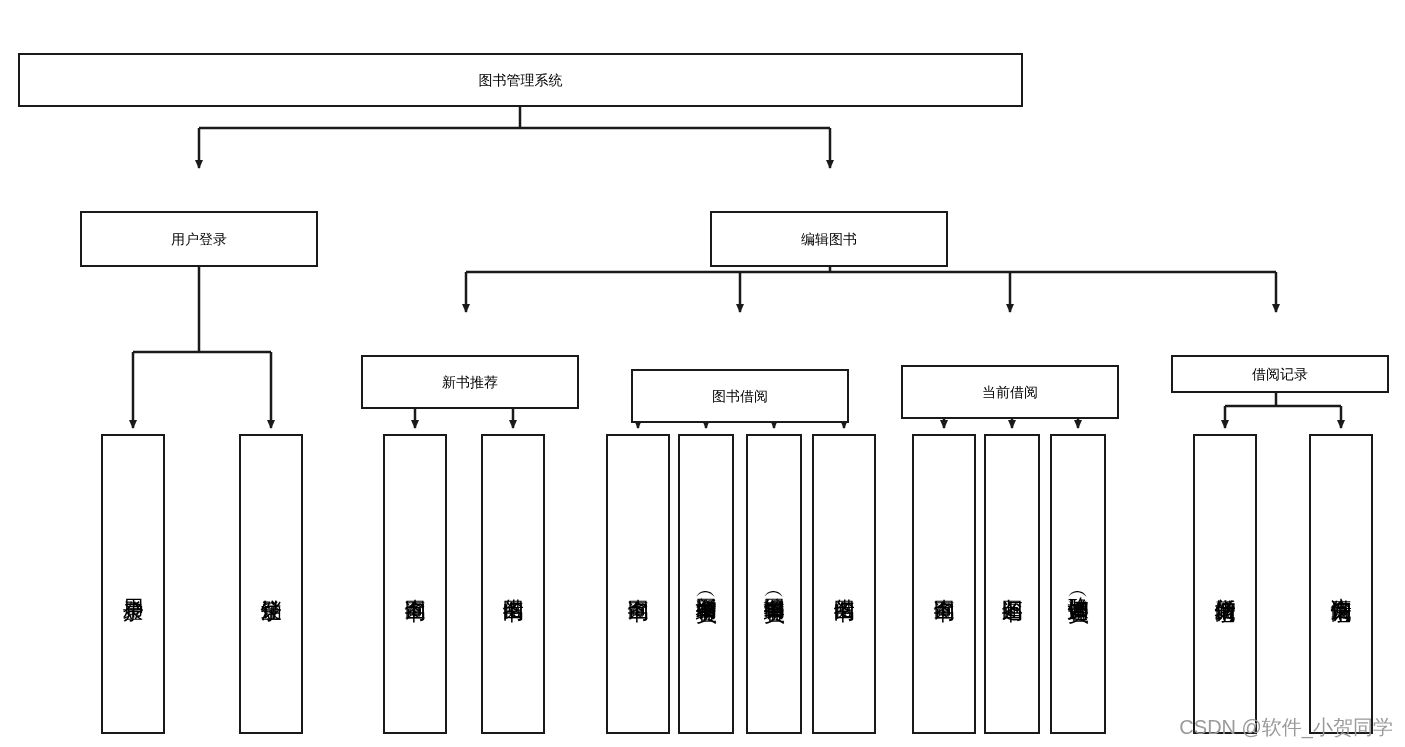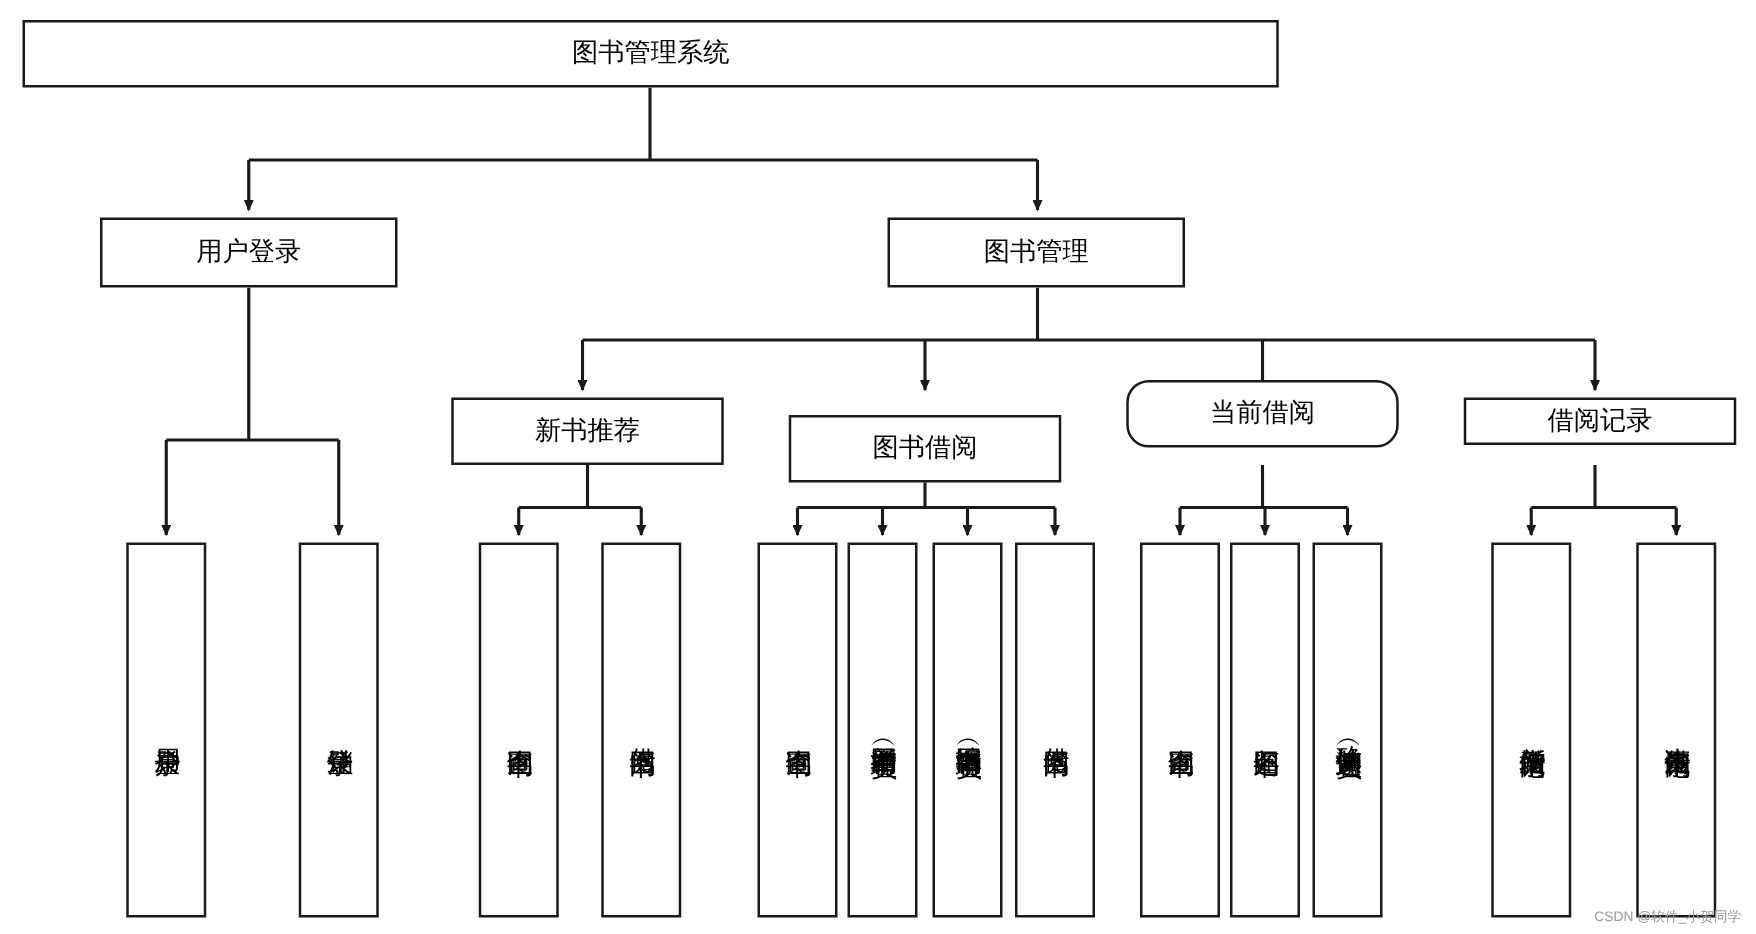--- a/index.html
+++ b/index.html
@@ -42,7 +42,8 @@
     white-space: pre-line;
   }
   .horiz {
-    font-size: 21px;
+    font-size: 14px;
+    margin-top: 37px;
   }
   .vert {
     font-size: 21px;

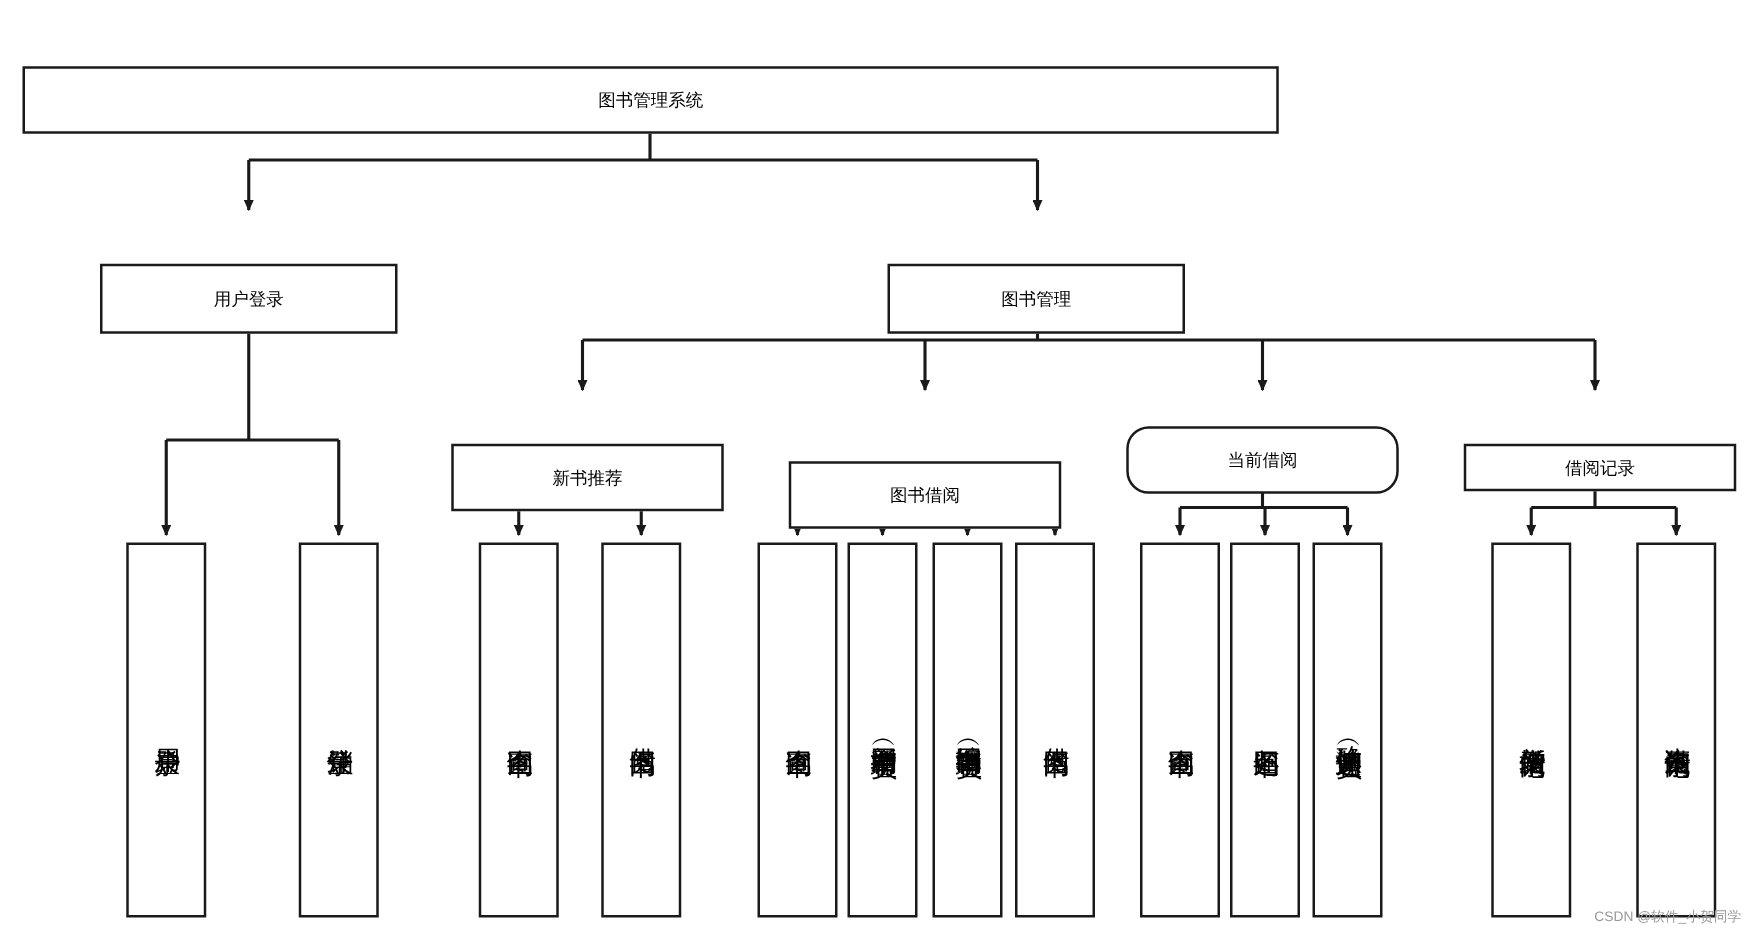--- a/index.html
+++ b/index.html
@@ -126,7 +126,7 @@
     <span class="label">用户登录</span>
   </div>
   <div class="node horiz" style="left:710px;top:174px;width:238px;height:56px;">
-    <span class="label">图书管理</span>
+    <span class="label">编辑图书</span>
   </div>
   <div class="node horiz" style="left:361px;top:318px;width:218px;height:54px;text-align:center;">
     <span class="label">新书推荐</span>

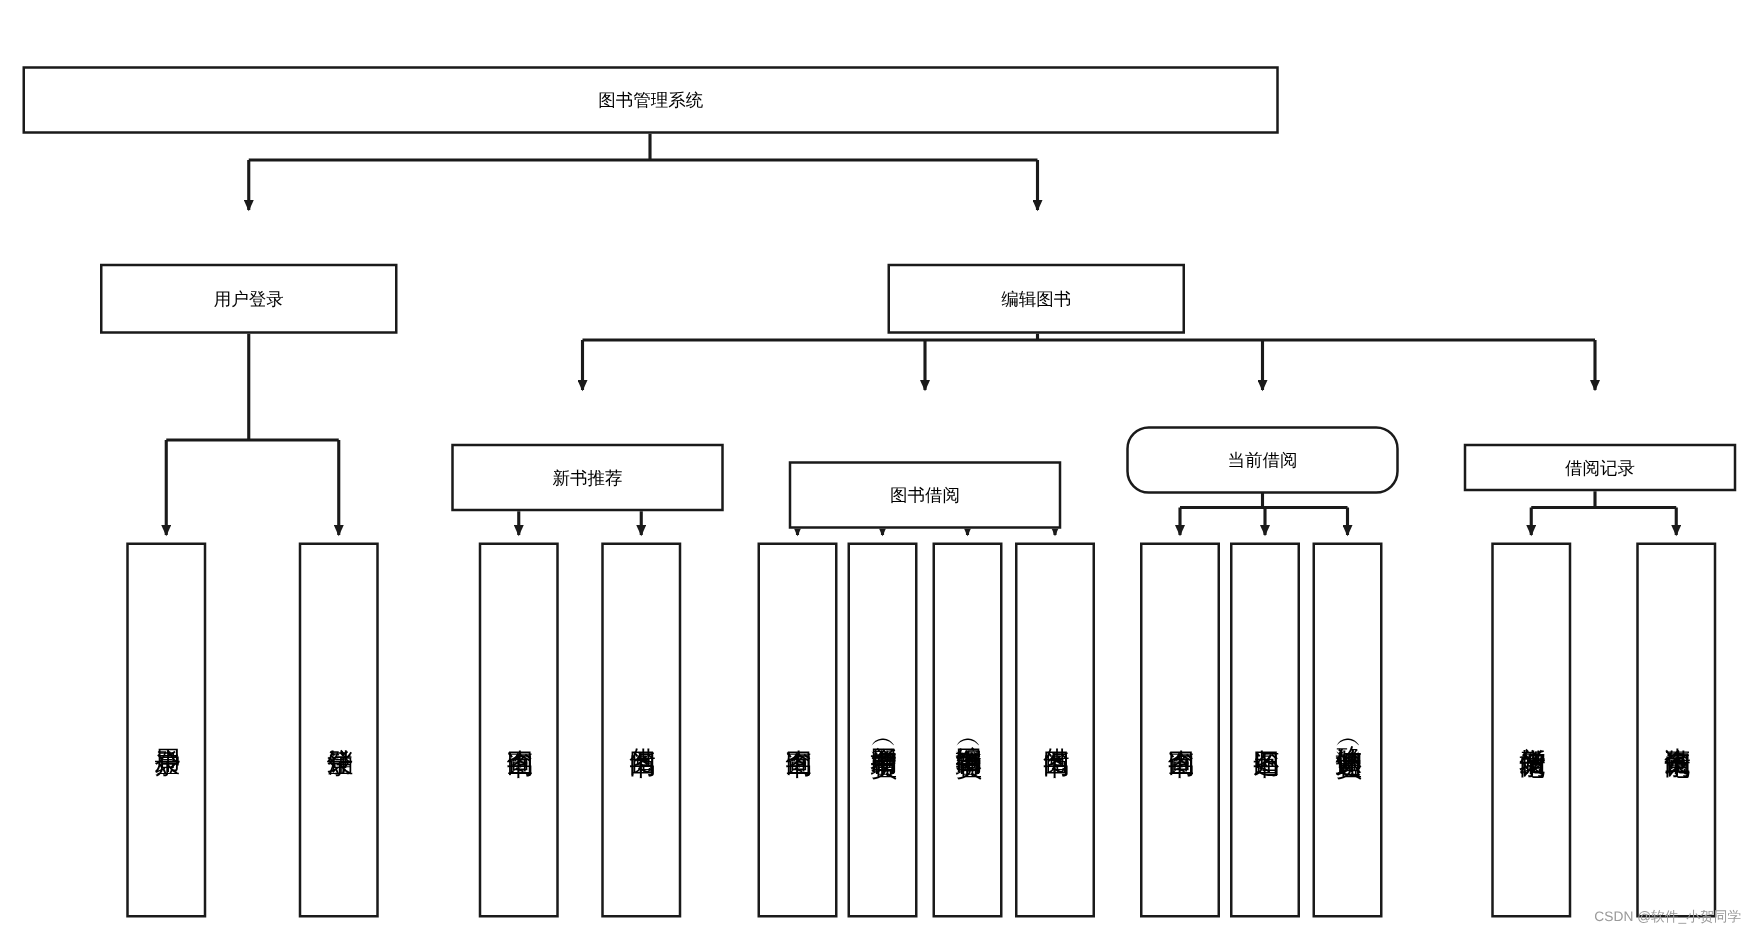--- a/index.html
+++ b/index.html
@@ -134,7 +134,7 @@
   <div class="node horiz" style="left:631px;top:332px;width:218px;height:54px;">
     <span class="label">图书借阅</span>
   </div>
-  <div class="node horiz" style="left:901px;top:304px;width:218px;height:54px;border-radius:18px;">
+  <div class="node horiz" style="left:901px;top:328px;width:218px;height:54px;">
     <span class="label">当前借阅</span>
   </div>
   <div class="node horiz" style="left:1171px;top:318px;width:218px;height:38px;">

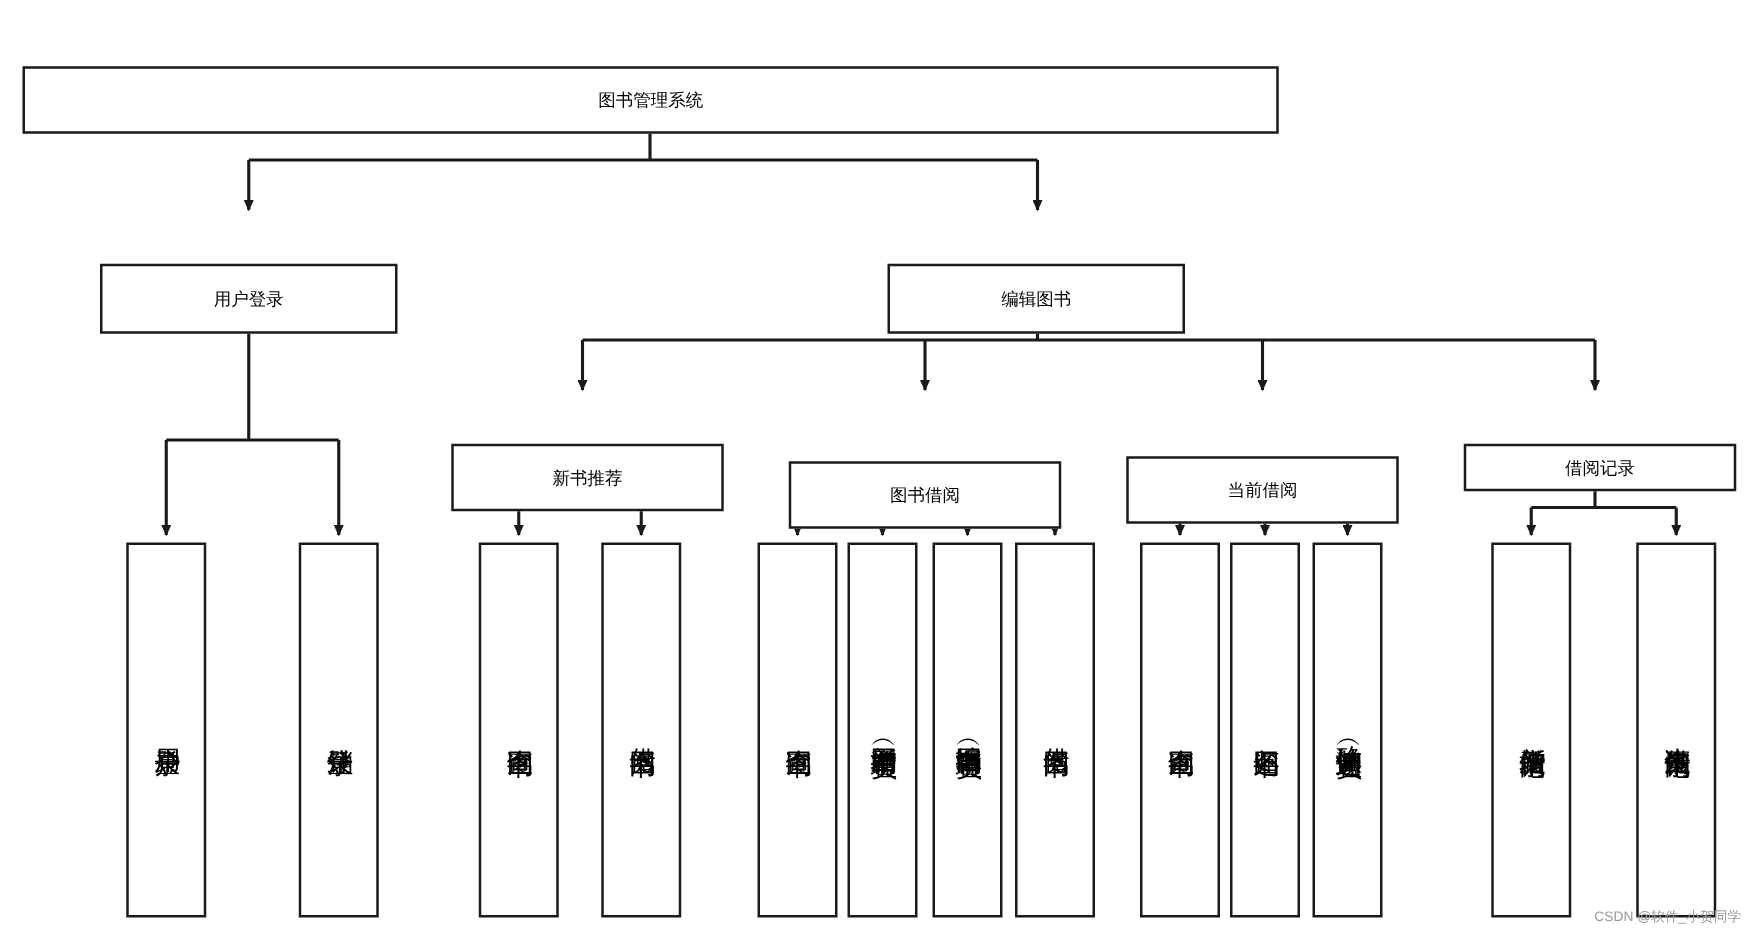--- a/index.html
+++ b/index.html
@@ -59,7 +59,7 @@
     position: absolute;
     right: 12px;
     bottom: 6px;
-    font-size: 11px;
+    font-size: 20px;
     color: #9a9a9a;
     white-space: nowrap;
   }

